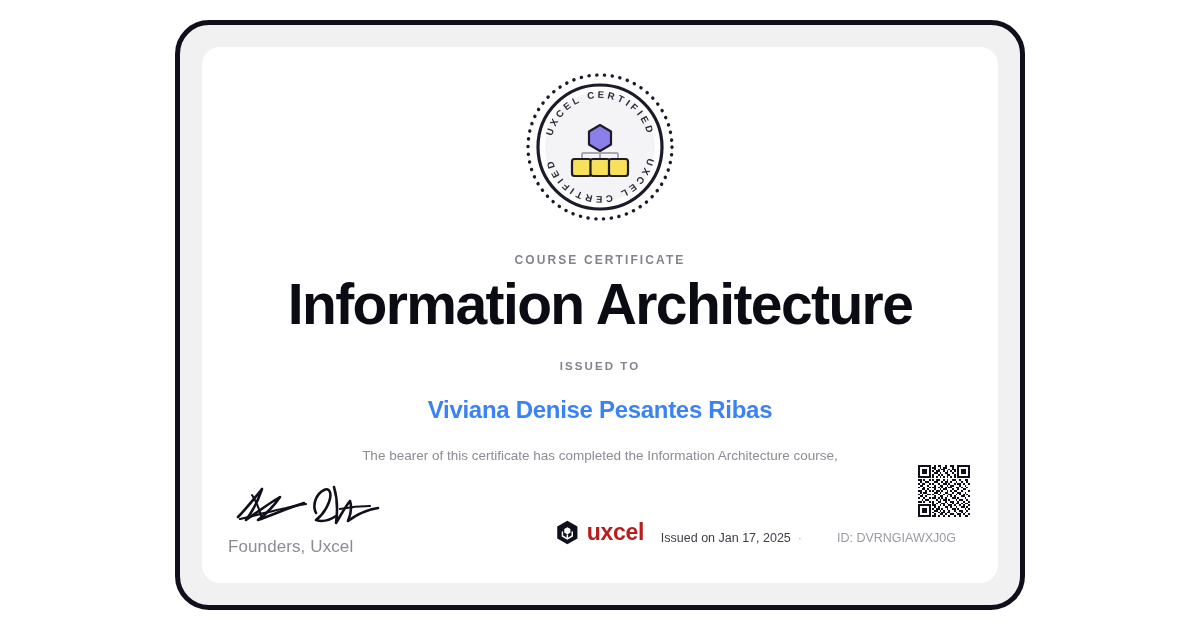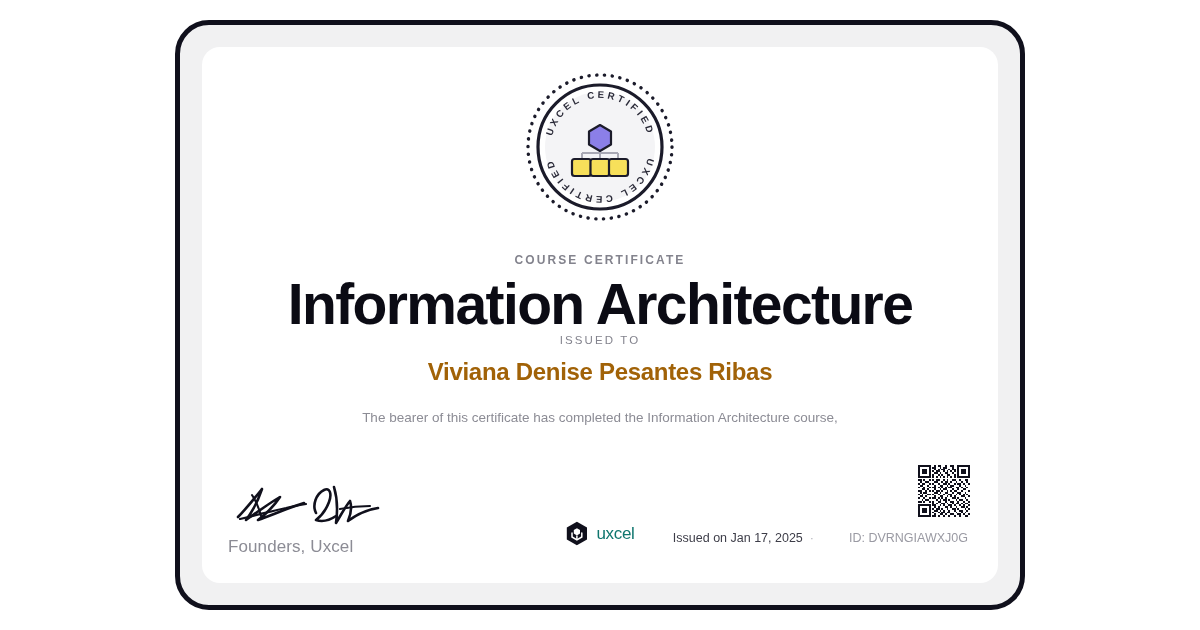--- a/index.html
+++ b/index.html
@@ -79,8 +79,9 @@
   }
 
   .issued-to-label {
+    margin-top: 26px;
     font-size: 11.5px;
-    font-weight: 400;
+    font-weight: 700;
     letter-spacing: 2.1px;
     color: #83838d;
     text-transform: uppercase;

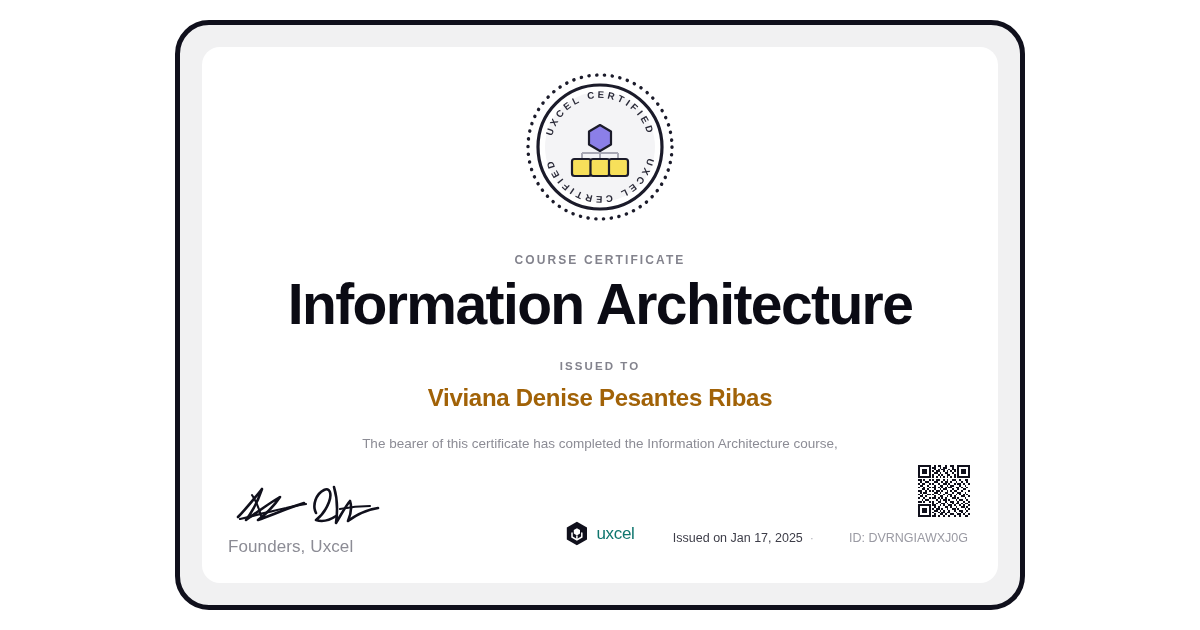--- a/index.html
+++ b/index.html
@@ -89,11 +89,11 @@
   }
 
   .recipient {
-    margin-top: 12px;
+    margin-top: 24px;
     font-size: 24px;
     font-weight: 700;
     letter-spacing: -0.3px;
-    color: #a16207;
+    color: #3b82f6;
     text-align: center;
   }
 

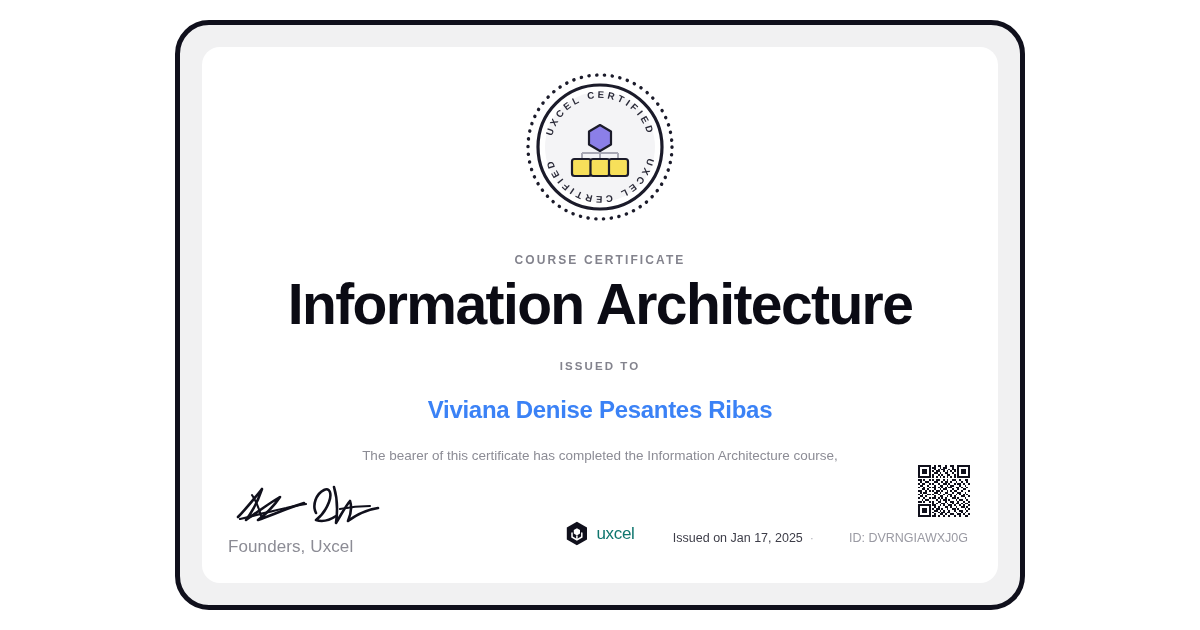--- a/index.html
+++ b/index.html
@@ -140,9 +140,9 @@
   }
   .brand-mark { width: 23px; height: 25px; display: block; }
   .brand-name {
-    font-size: 17px;
-    font-weight: 400;
-    color: #0f766e;
+    font-size: 23px;
+    font-weight: 700;
+    color: #b91c1c;
     letter-spacing: -0.3px;
   }
 

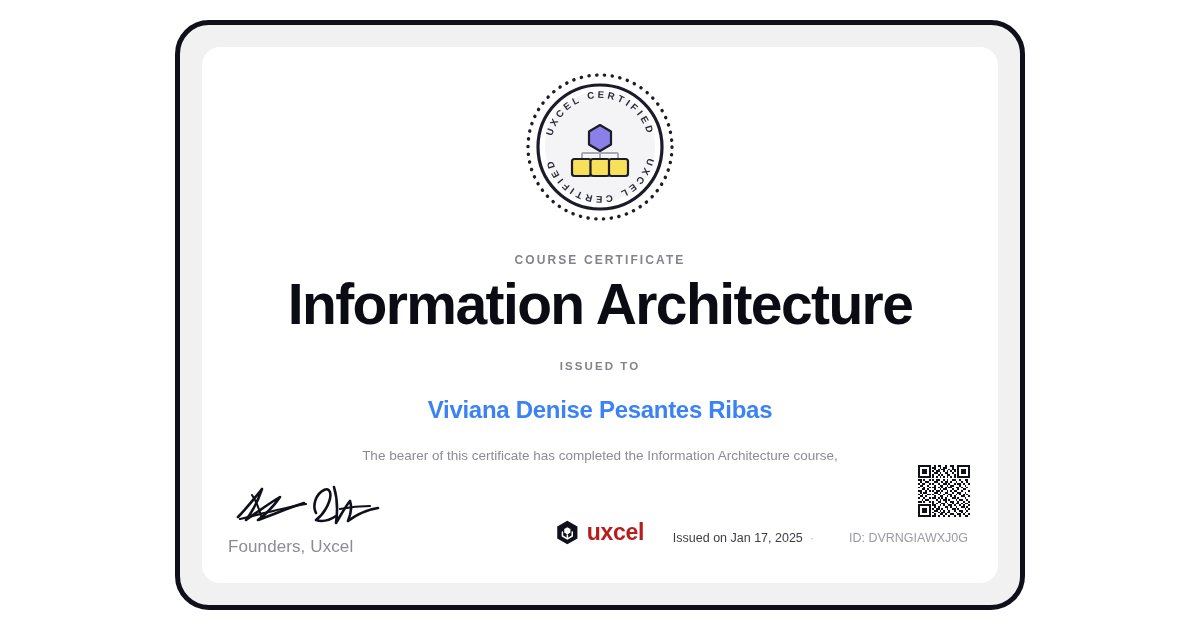--- a/index.html
+++ b/index.html
@@ -148,7 +148,7 @@
 
   .meta {
     position: absolute;
-    right: 4px;
+    right: 16px;
     bottom: 20px;
     display: flex;
     align-items: flex-start;

